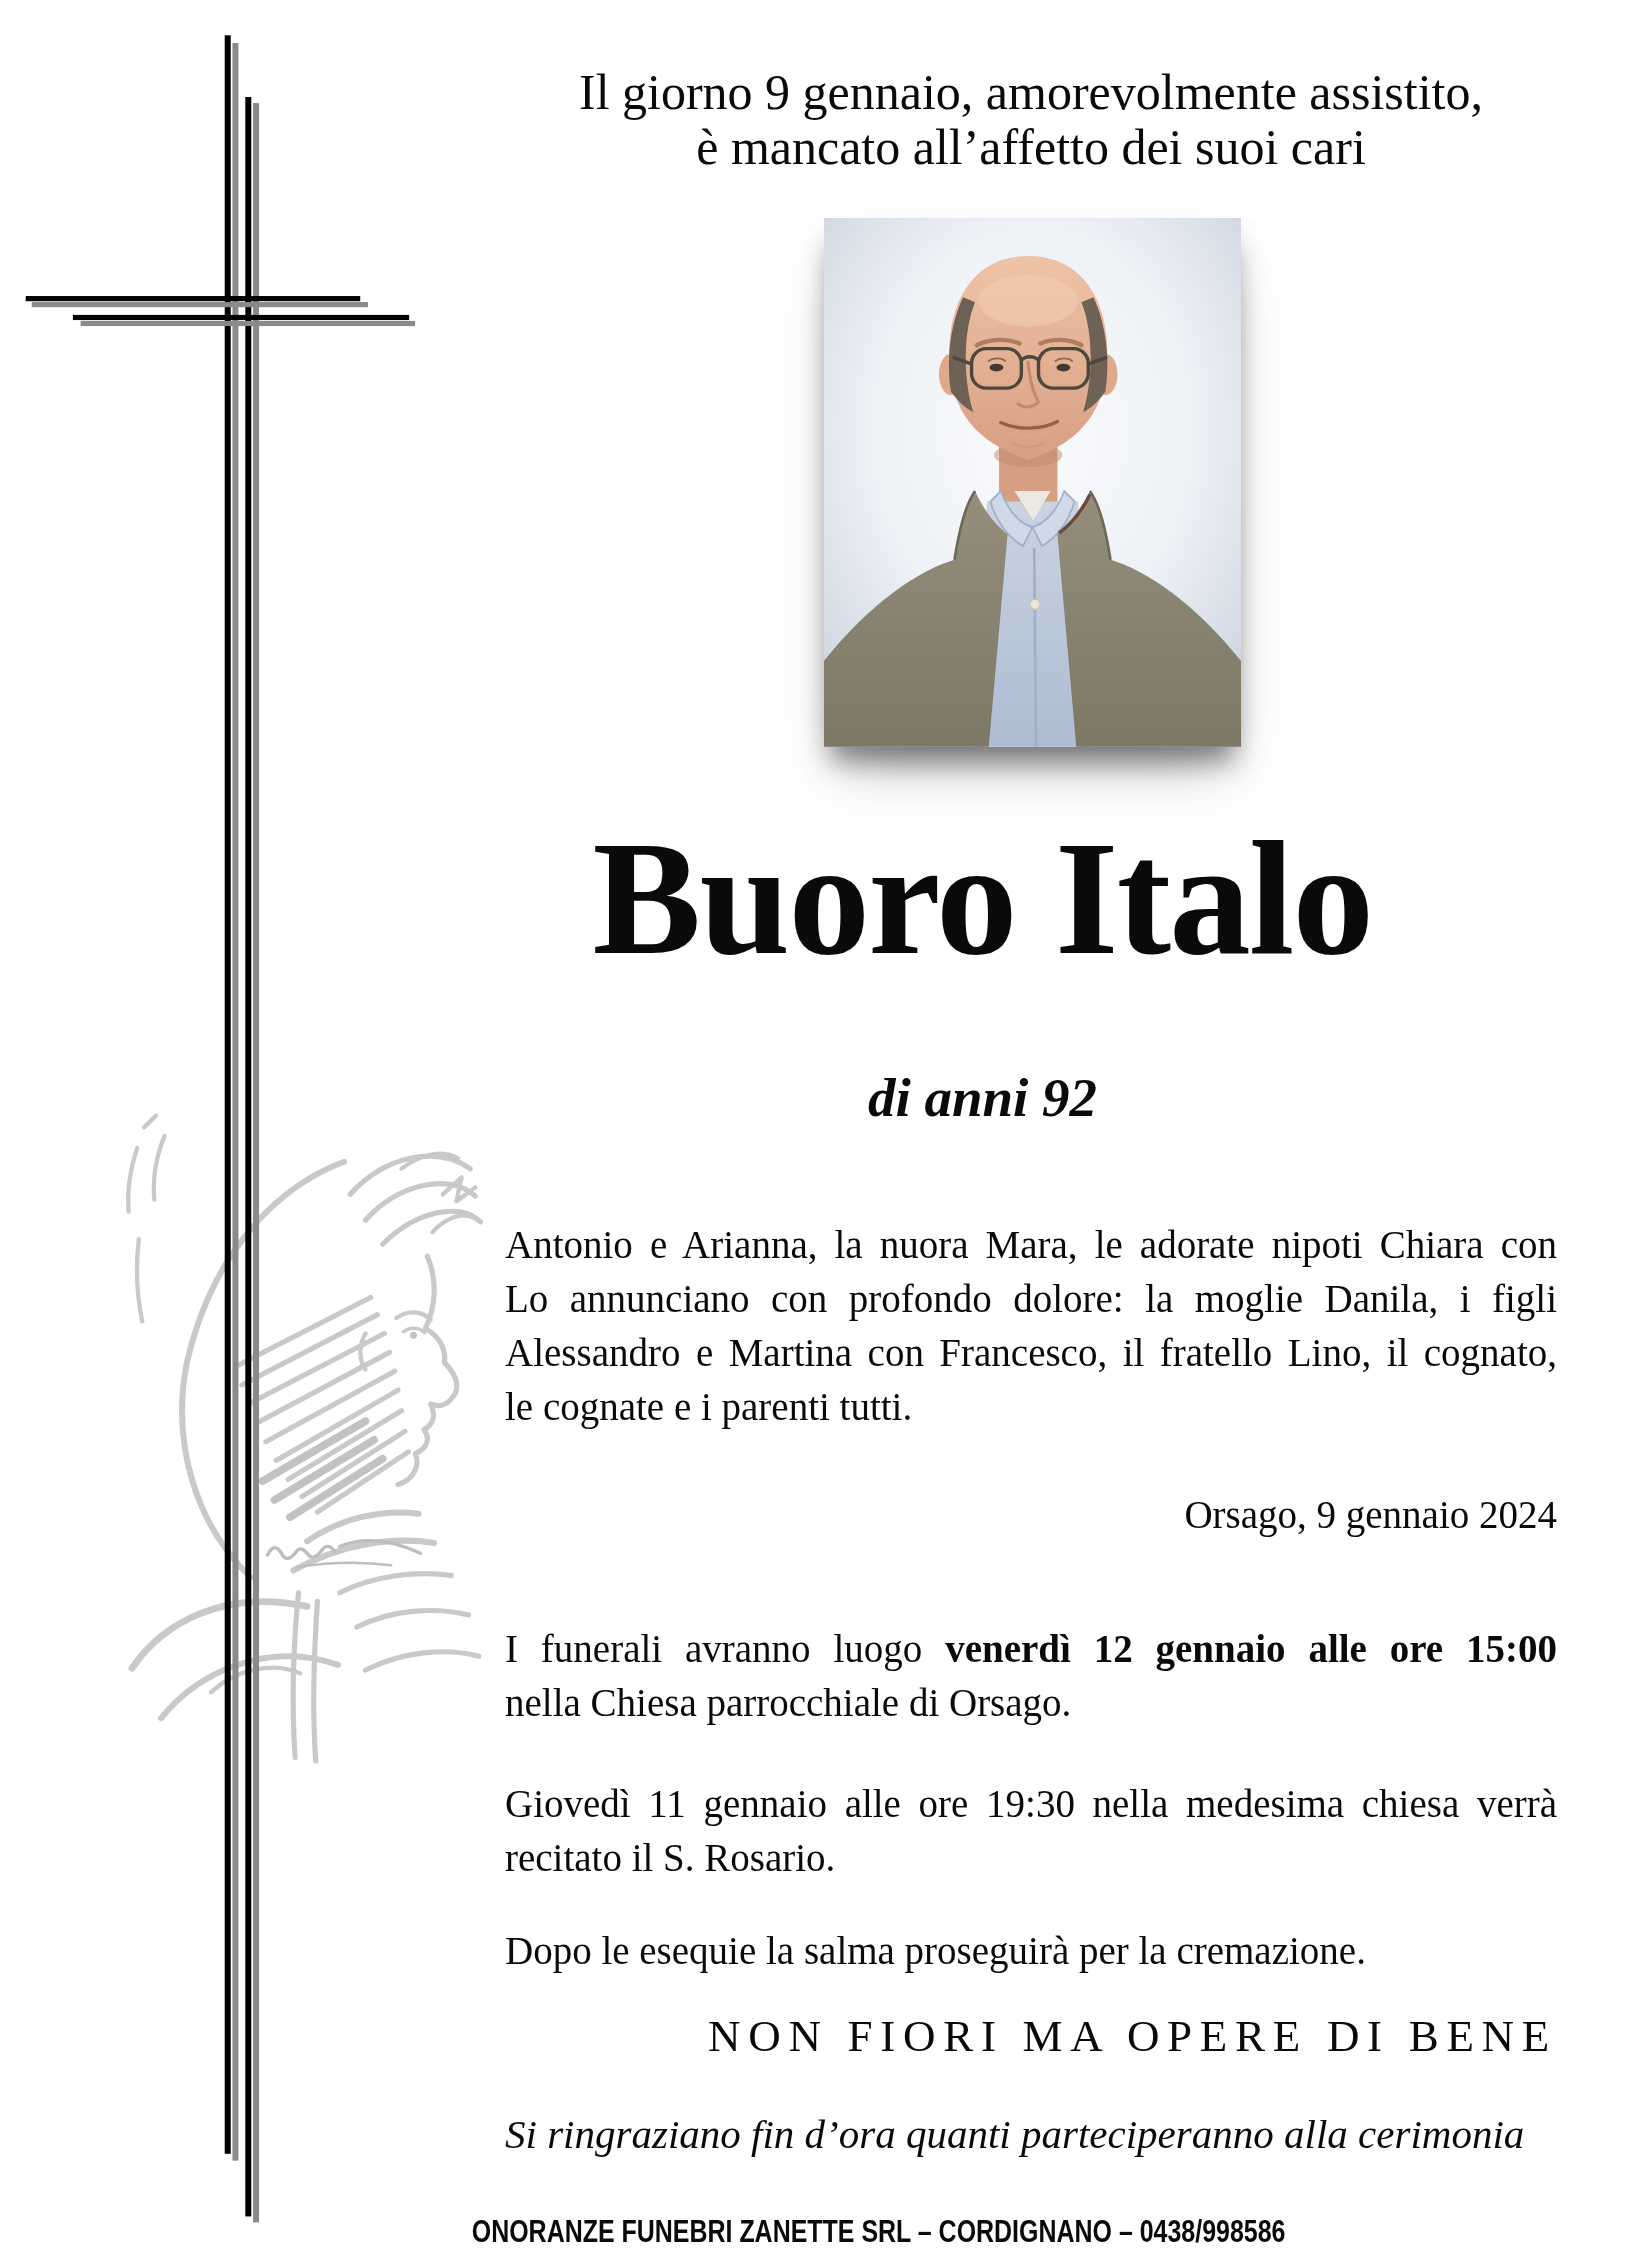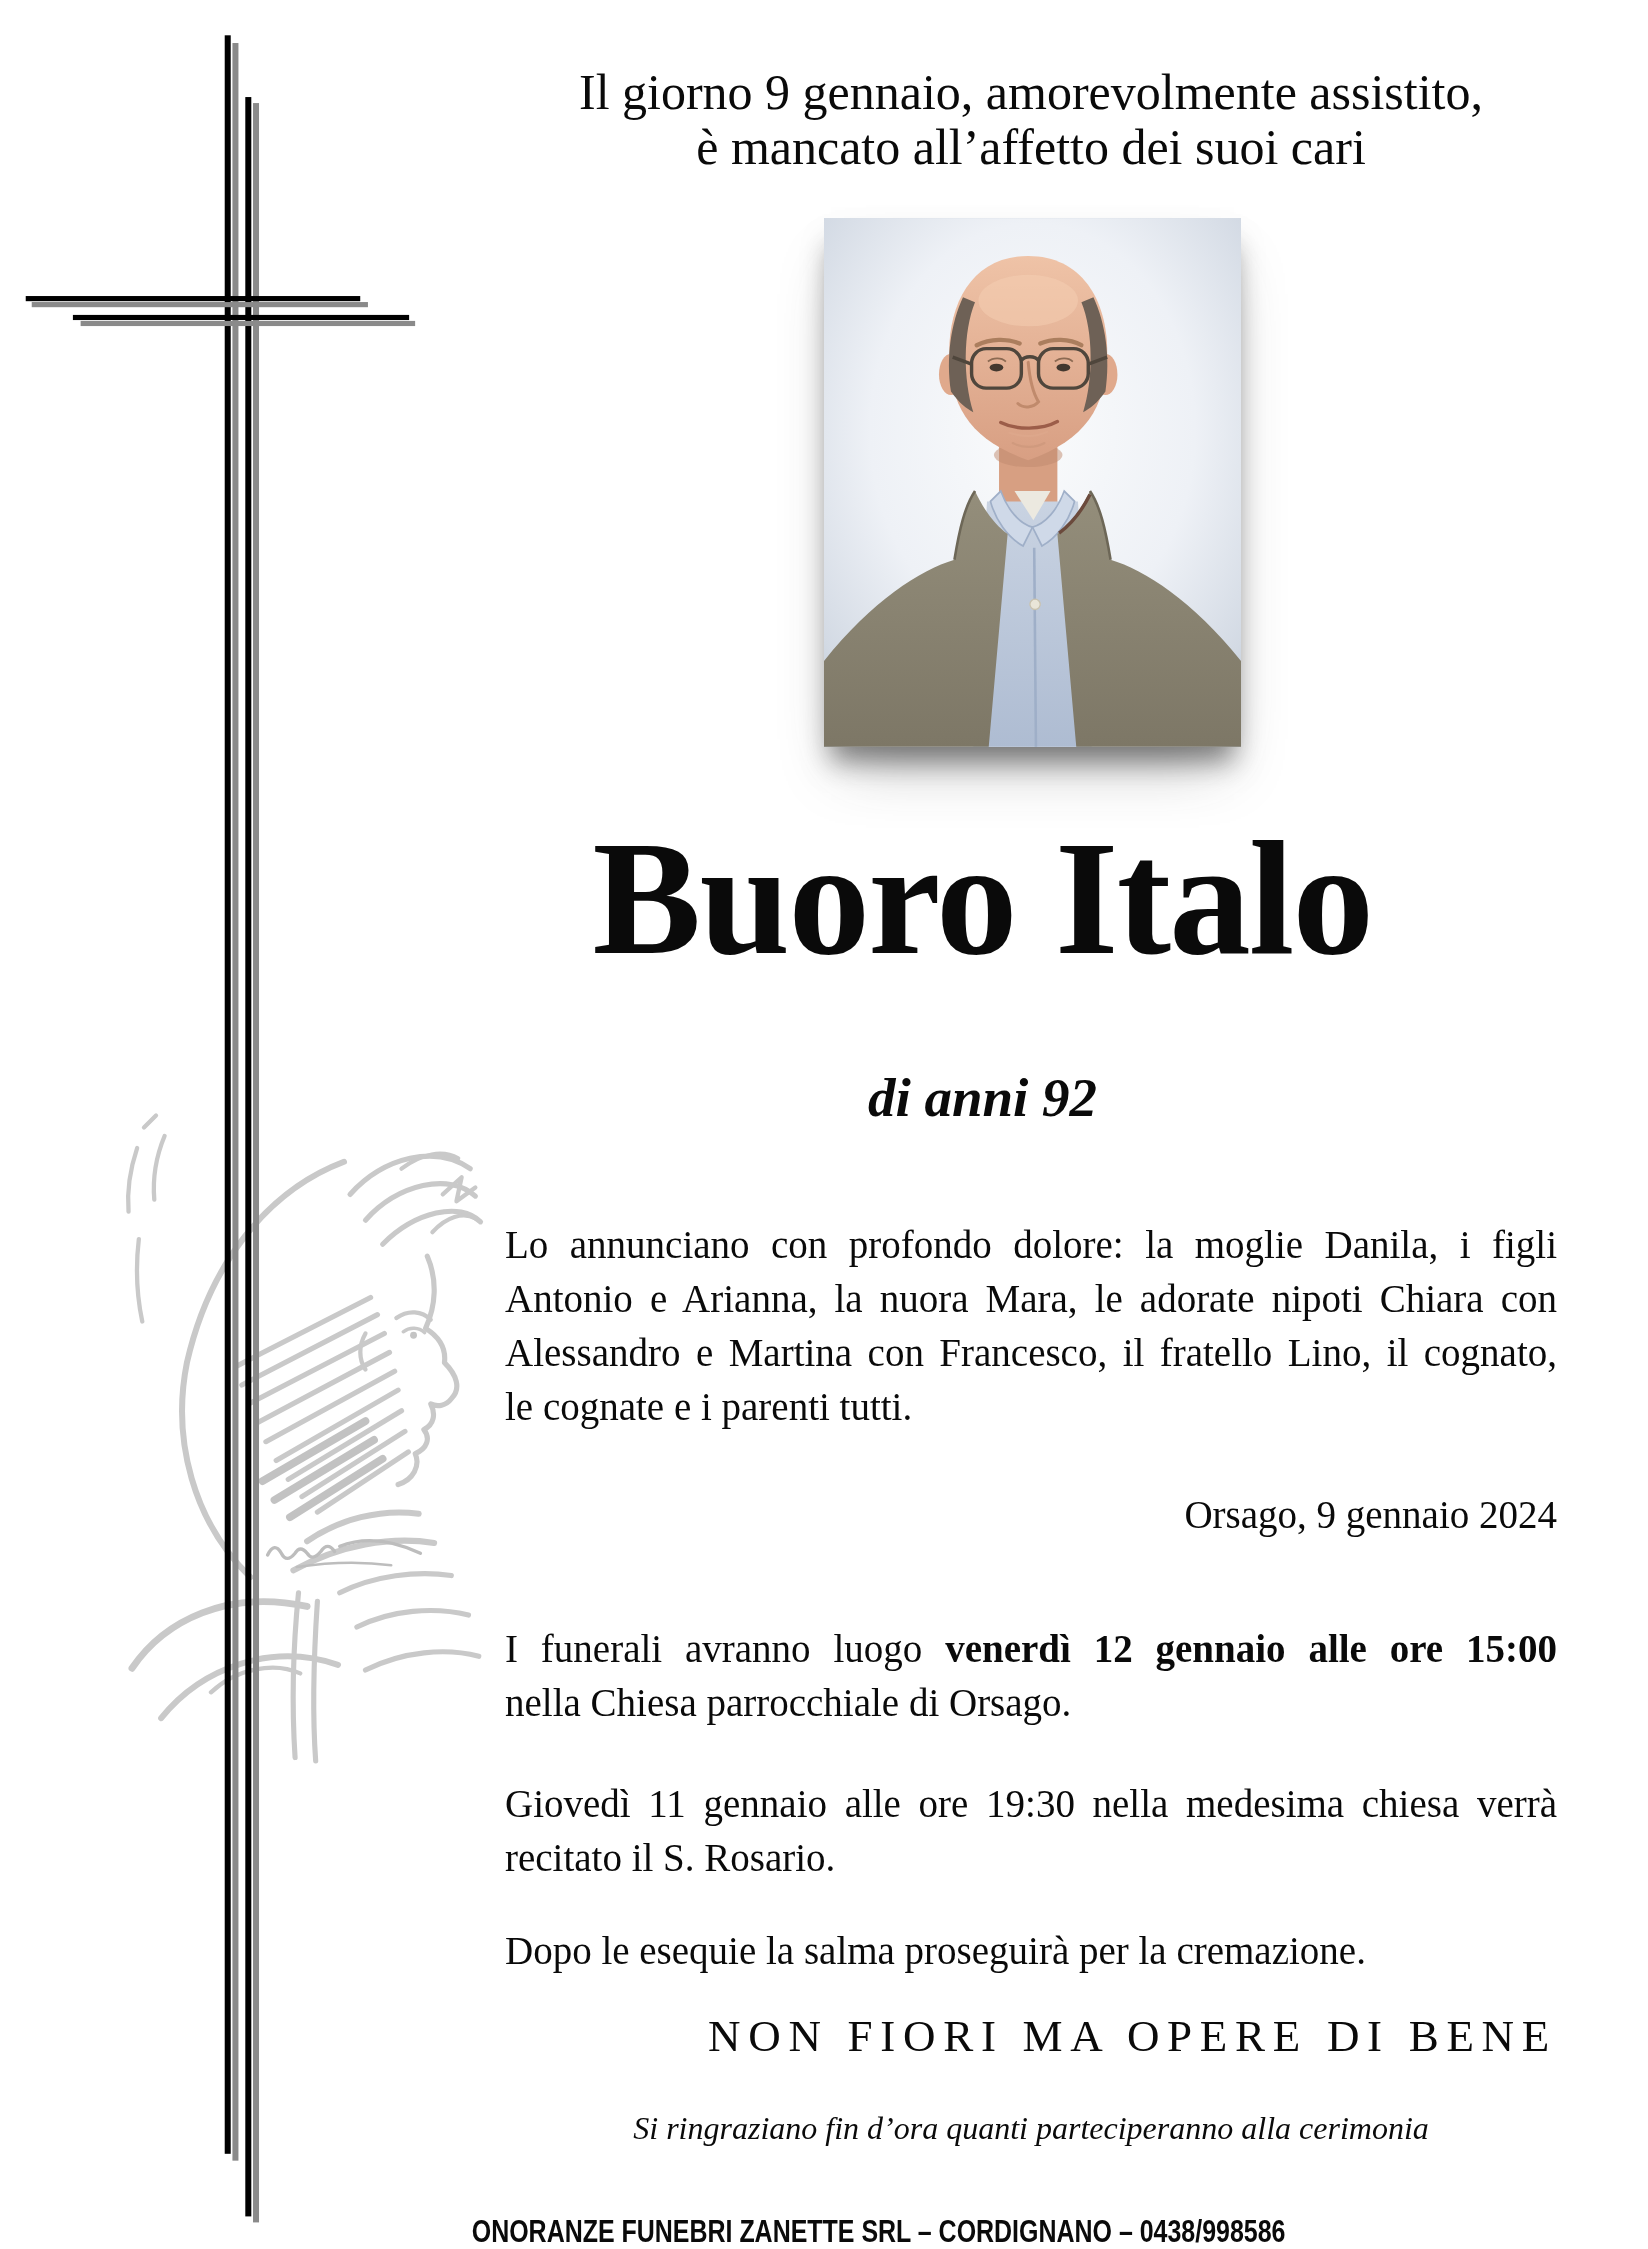--- a/index.html
+++ b/index.html
@@ -170,8 +170,8 @@
   <div class="abs age">di anni 92</div>
 
   <div class="abs para announce">
+    <div class="jline">Antonio e Arianna, la nuora Mara, le adorate nipoti Chiara con</div>
     <div class="jline">Lo annunciano con profondo dolore: la moglie Danila, i figli</div>
-    <div class="jline">Antonio e Arianna, la nuora Mara, le adorate nipoti Chiara con</div>
     <div class="jline">Alessandro e Martina con Francesco, il fratello Lino, il cognato,</div>
     <div class="lastline">le cognate e i parenti tutti.</div>
   </div>

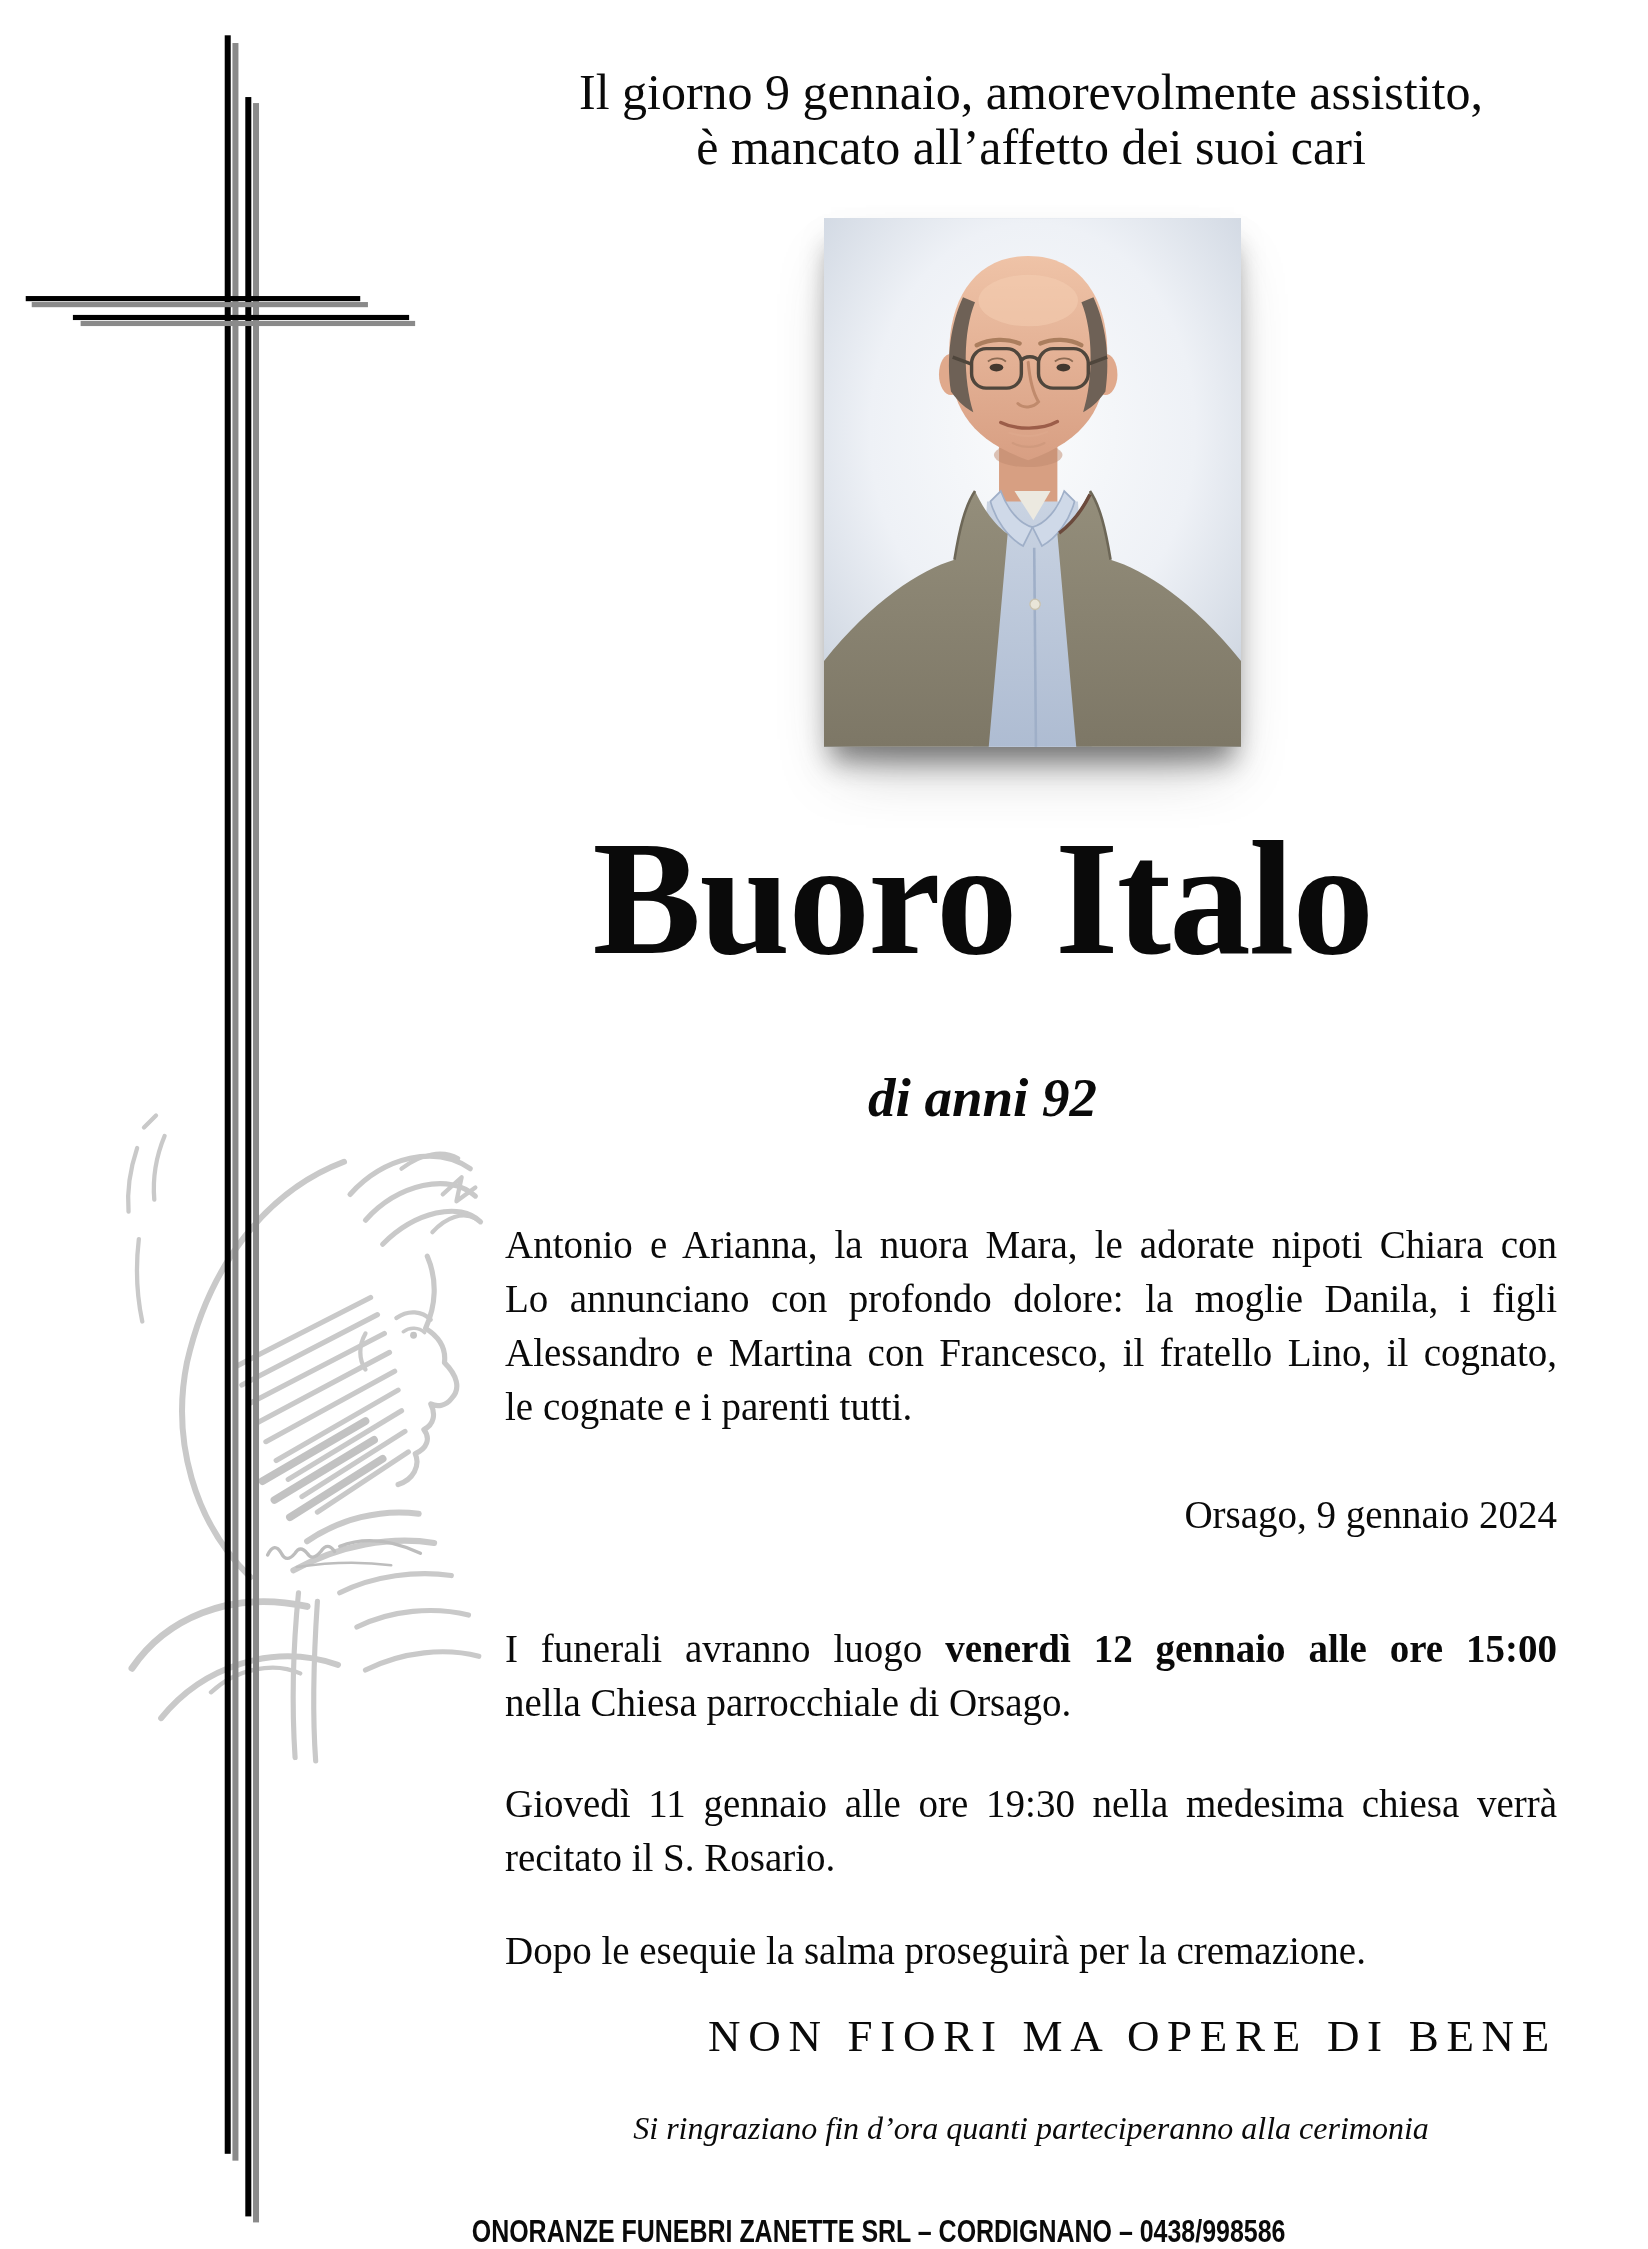--- a/index.html
+++ b/index.html
@@ -34,7 +34,7 @@
   .rosary{top:1777px;}
   .cremation{left:505px;top:1928px;width:1052px;font-size:39px;}
   .nonfiori{left:505px;top:2010px;width:1052px;text-align:right;font-size:45px;letter-spacing:7.7px;}
-  .thanks{left:505px;top:2110px;width:1052px;text-align:center;font-size:32px;font-style:italic;}
+  .thanks{left:505px;top:2110px;width:1052px;text-align:left;font-size:41px;font-style:italic;}
   .footer{left:357px;top:2213px;width:1277px;text-align:left;
           font-family:"Liberation Sans", sans-serif;font-weight:bold;font-size:32px;}
   .footer .condensed{display:inline-block;transform:scaleX(0.78);transform-origin:50% 60%;white-space:nowrap;letter-spacing:0px;}

